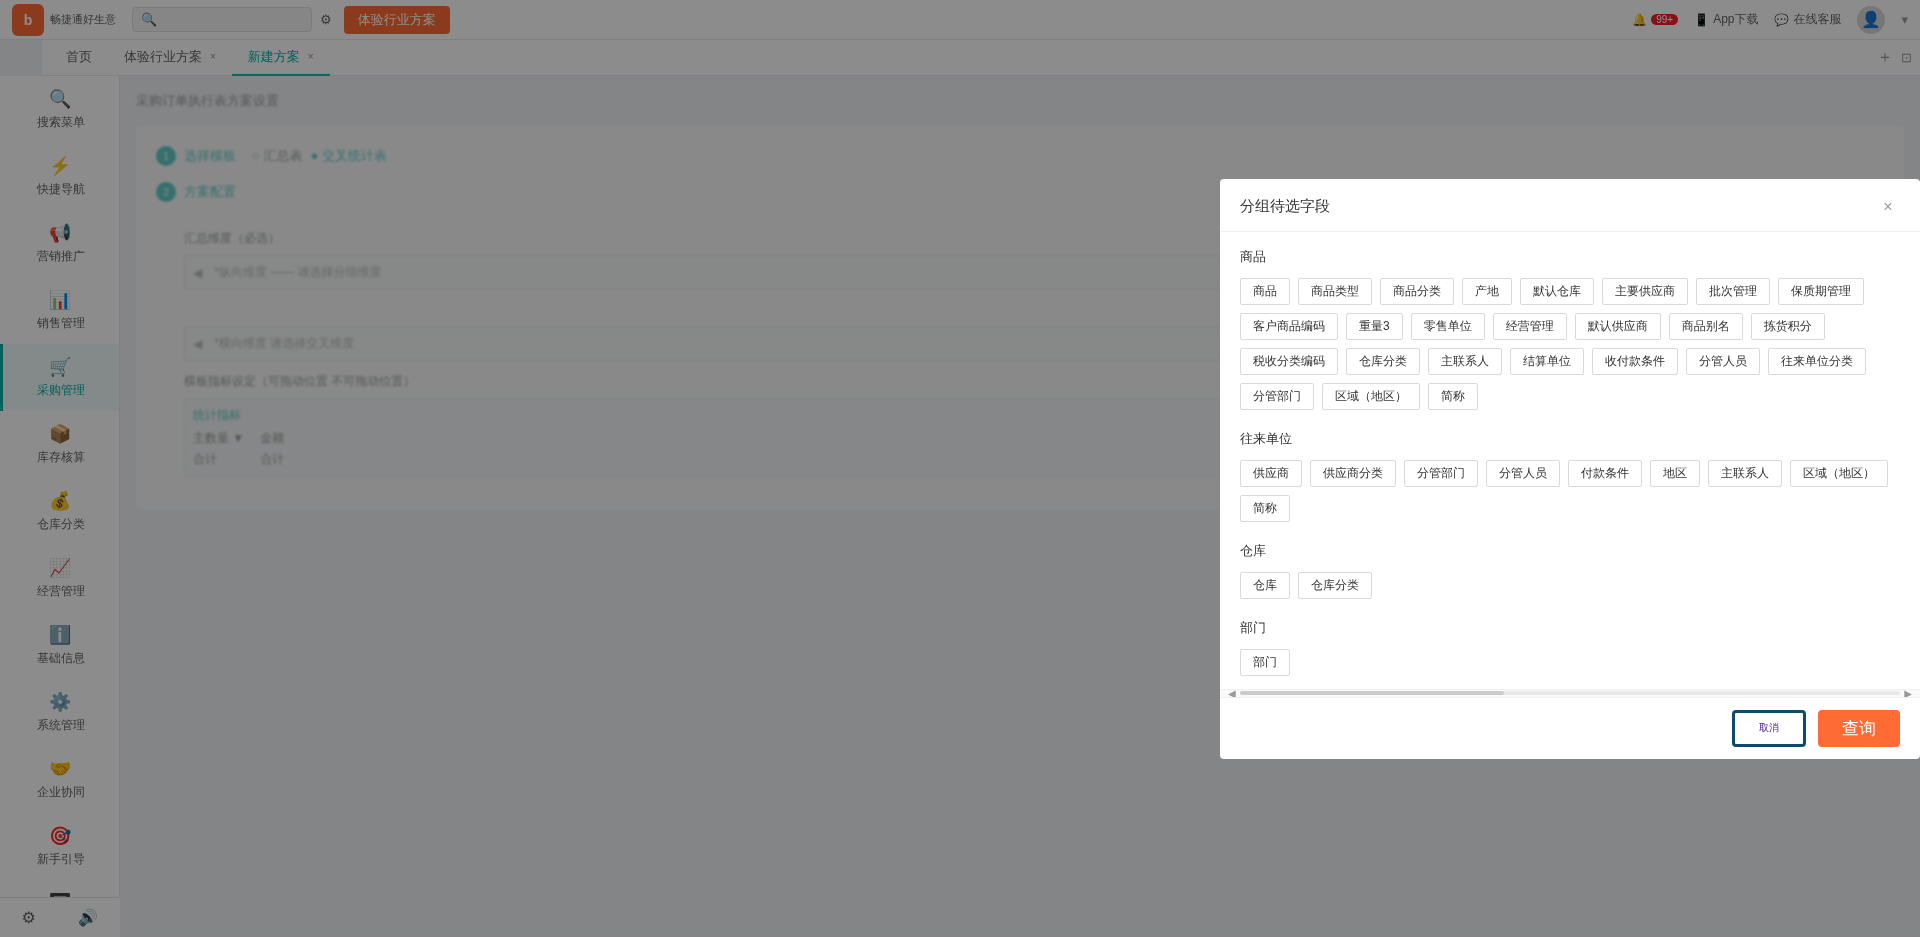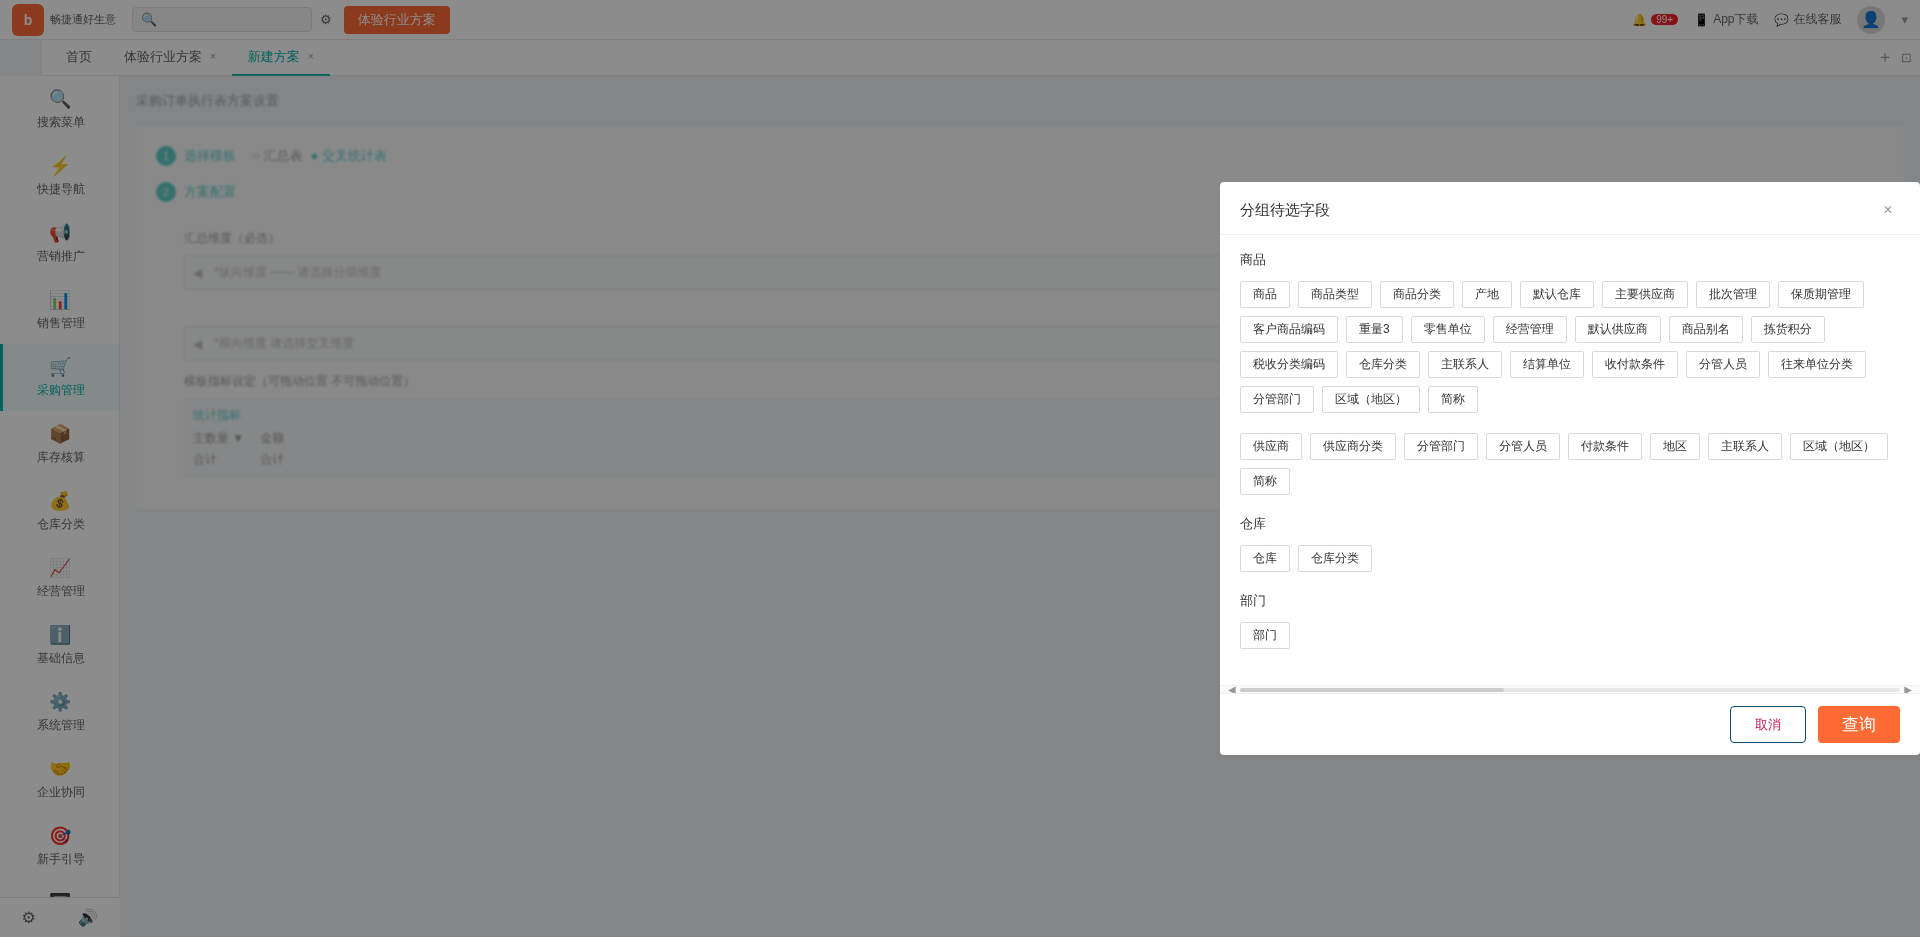--- a/index.html
+++ b/index.html
@@ -501,6 +501,7 @@
       </div>
 
       <div class="field-section">
+        <div class="section-title">往来单位</div>
         <div class="field-tags">
           <span class="field-tag">供应商</span>
           <span class="field-tag">供应商分类</span>

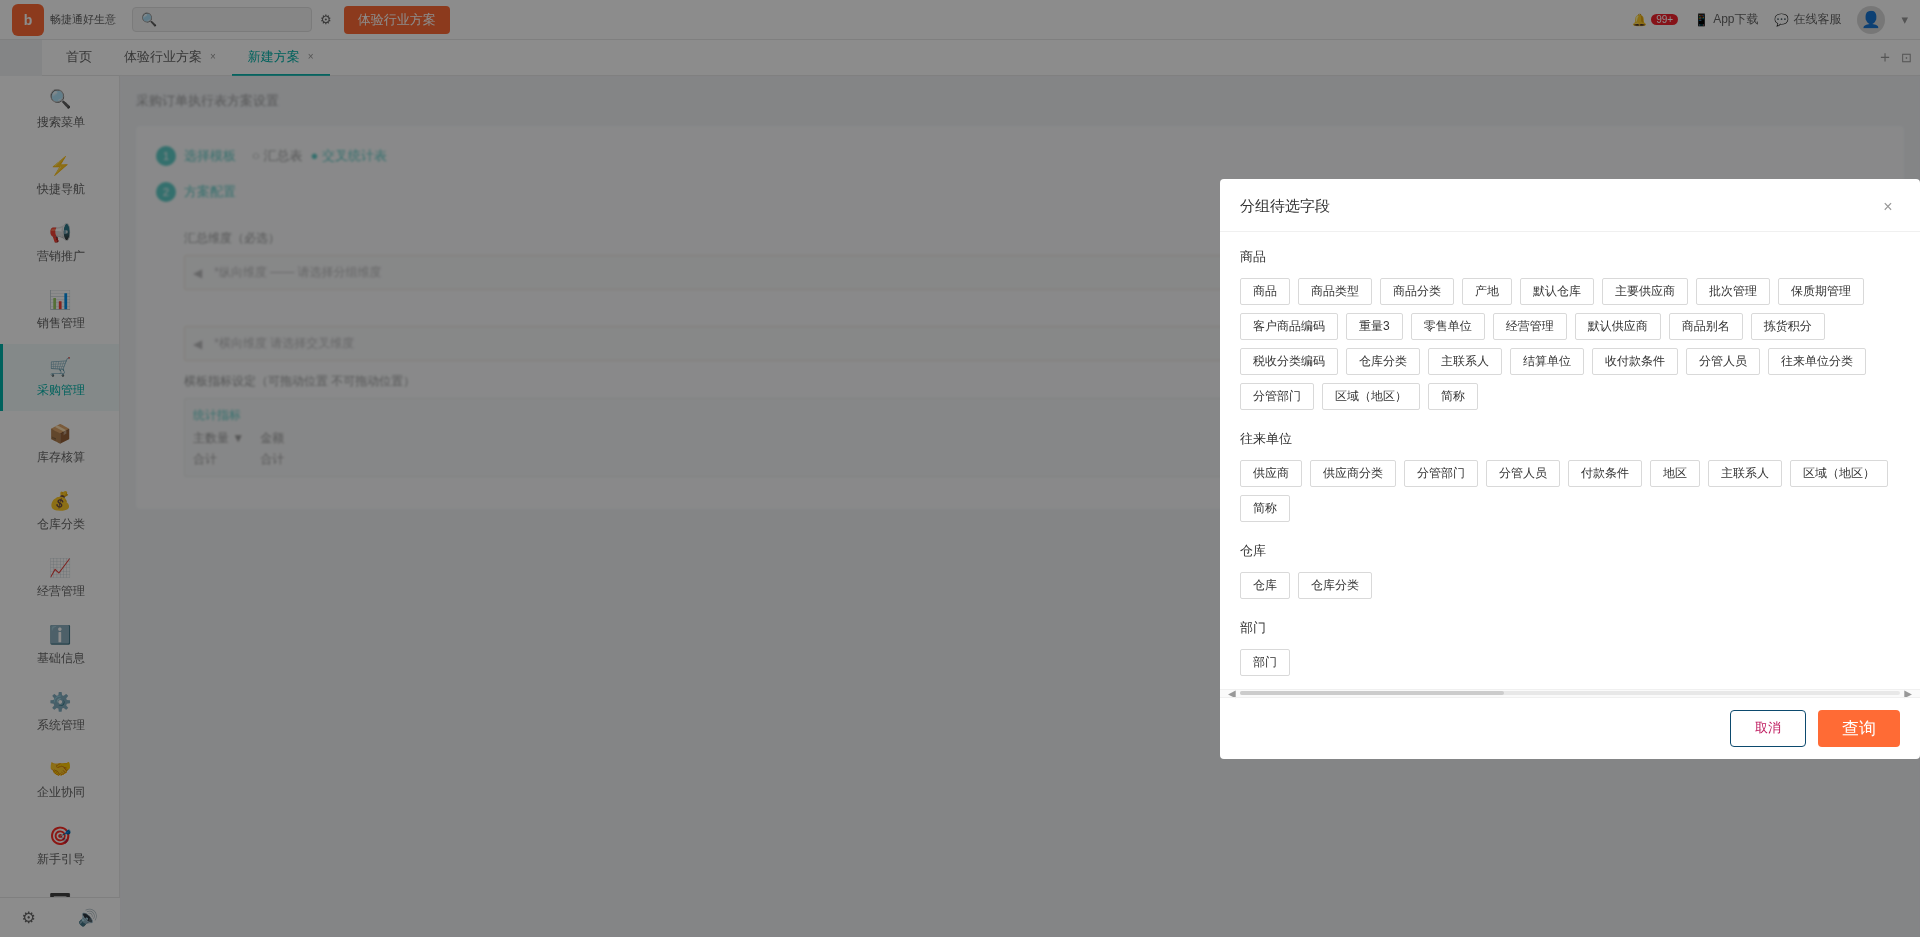--- a/index.html
+++ b/index.html
@@ -246,11 +246,11 @@
     }
     .btn-default {
       background: #fff;
-      color: #be185d;
-      border: 1px solid #0c4a6e;
+      color: #4c1d95;
+      border: 3px solid #0c4a6e;
       border-radius: 4px;
       padding: 7px 24px;
-      font-size: 13px;
+      font-size: 10px;
       cursor: pointer;
     }
 

